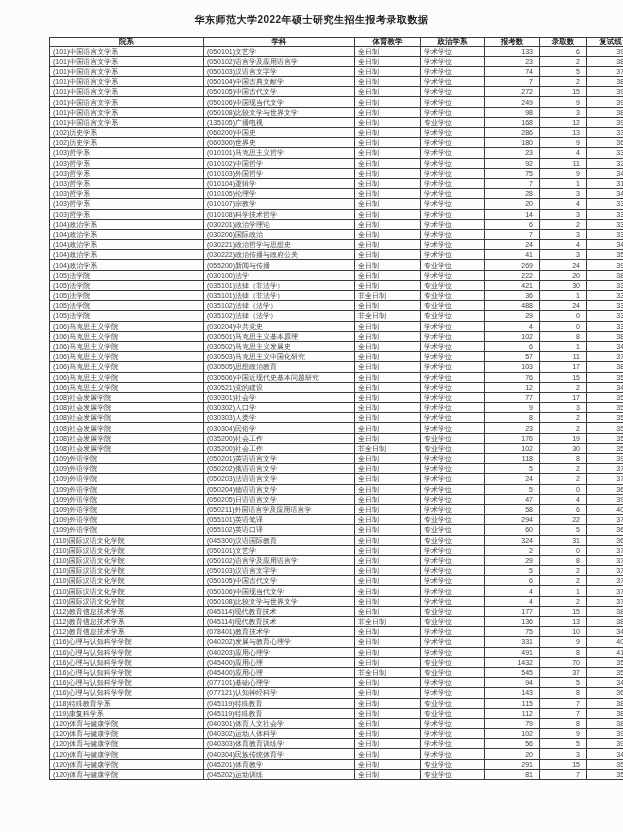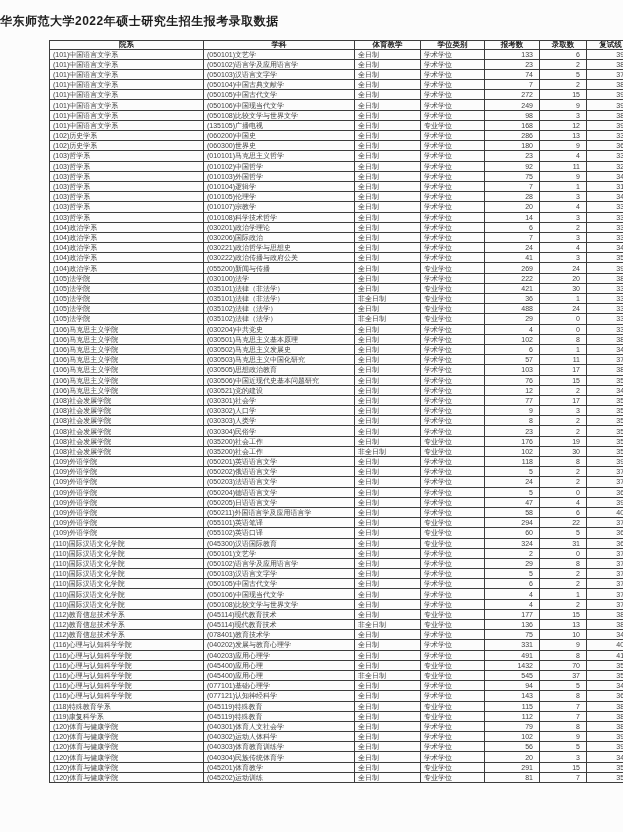--- a/index.html
+++ b/index.html
@@ -12,7 +12,8 @@
   }
   .page-title {
     margin-top:13px;
-    font-size:12px;
+    text-align:center;
+    font-size:10px;
     font-weight:bold;
     color:#1f1f1f;
     letter-spacing:0.5px;

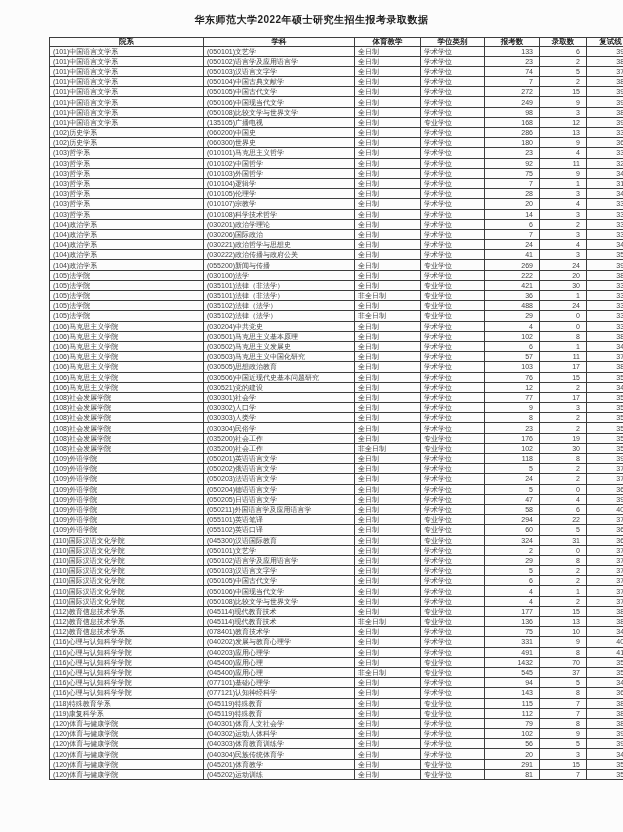--- a/index.html
+++ b/index.html
@@ -73,7 +73,7 @@
         <th class="col0">院系</th>
         <th class="col1">学科</th>
         <th class="col2">体育教学</th>
-        <th class="col3">学位类别</th>
+        <th class="col3">政治学系</th>
         <th class="col4">报考数</th>
         <th class="col5">录取数</th>
         <th class="col6">复试线</th>

